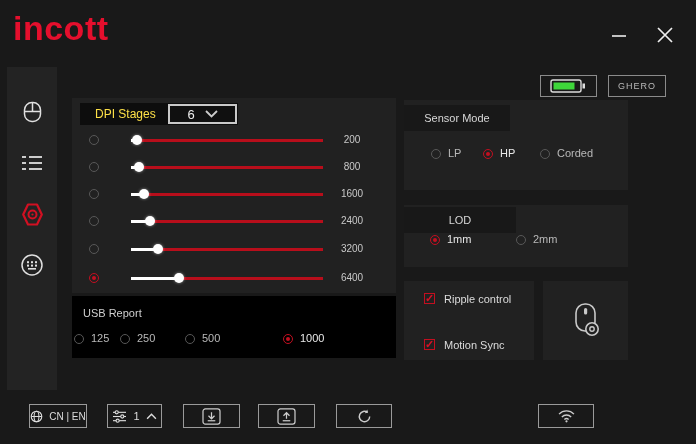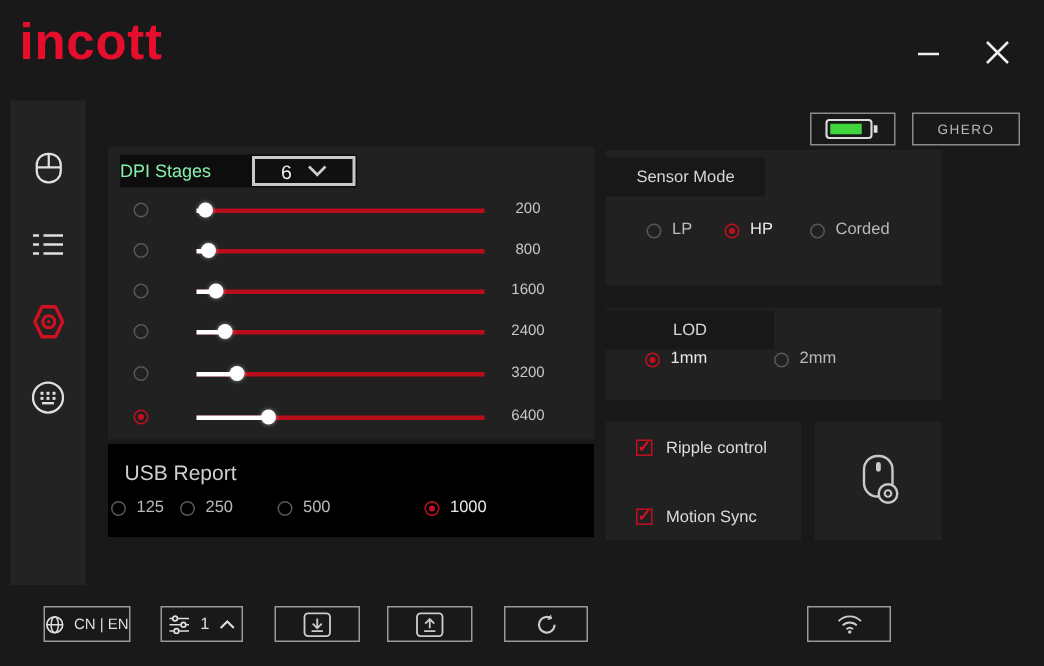--- a/index.html
+++ b/index.html
@@ -15,7 +15,7 @@
 
   .tr-box{position:absolute;top:75px;height:22px;border:1px solid #8b8b8b;display:flex;align-items:center;justify-content:center;background:transparent}
   #battery-box{left:540px;width:57px}
-  #ghero-btn{left:608px;width:72px;color:#b9b9b9;font-size:9px;letter-spacing:1px;cursor:pointer}
+  #ghero-btn{left:608px;width:58px;color:#b9b9b9;font-size:9px;letter-spacing:1px;cursor:pointer}
 
   
   .sidebar{position:absolute;left:7px;top:67px;width:50px;height:323px;background:#232323;display:flex;flex-direction:column;align-items:center;padding-top:33px;gap:27px}

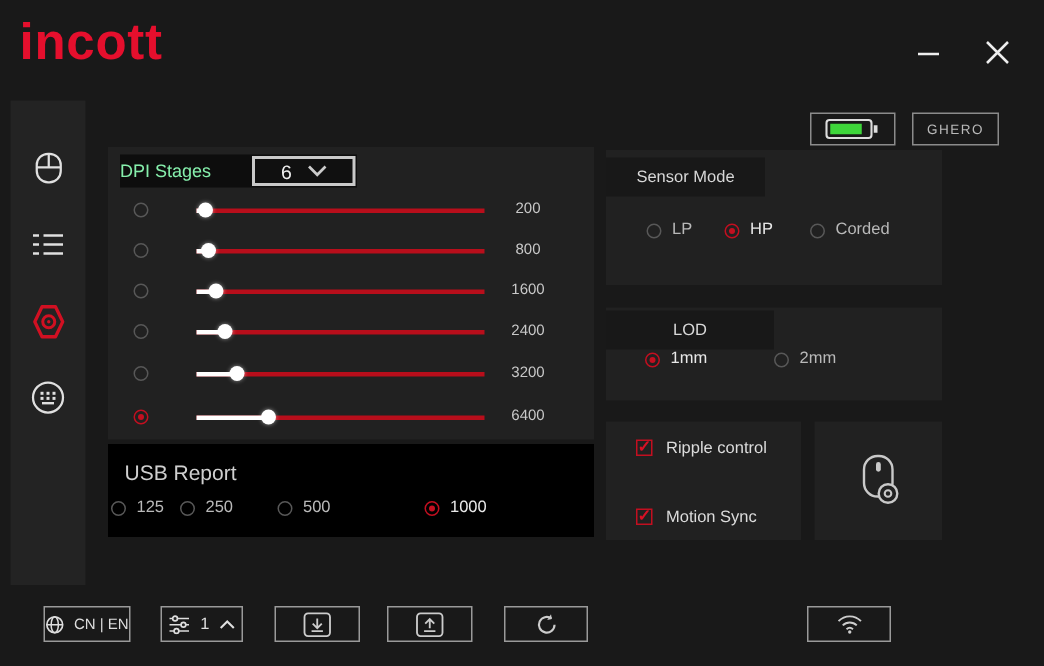--- a/index.html
+++ b/index.html
@@ -31,7 +31,7 @@
   #mouse-panel{left:543px;top:281px;width:85px;height:79px;display:flex;align-items:center;justify-content:center}
 
   .dpi-header{position:absolute;left:8px;top:5px;width:158px;height:22px;background:#0d0d0d;display:flex;align-items:center}
-  .dpi-title{font-size:12px;color:#86efac;}
+  .dpi-title{font-size:12px;color:#fde047;padding-left:15px}
   .dropdown{position:absolute;right:1px;top:1px;width:69px;height:20px;border:2px solid #c9c9c9;background:#101010;display:flex;align-items:center;justify-content:center;gap:10px;cursor:pointer}
   .dropdown span{font-size:13px;color:#eee}
 

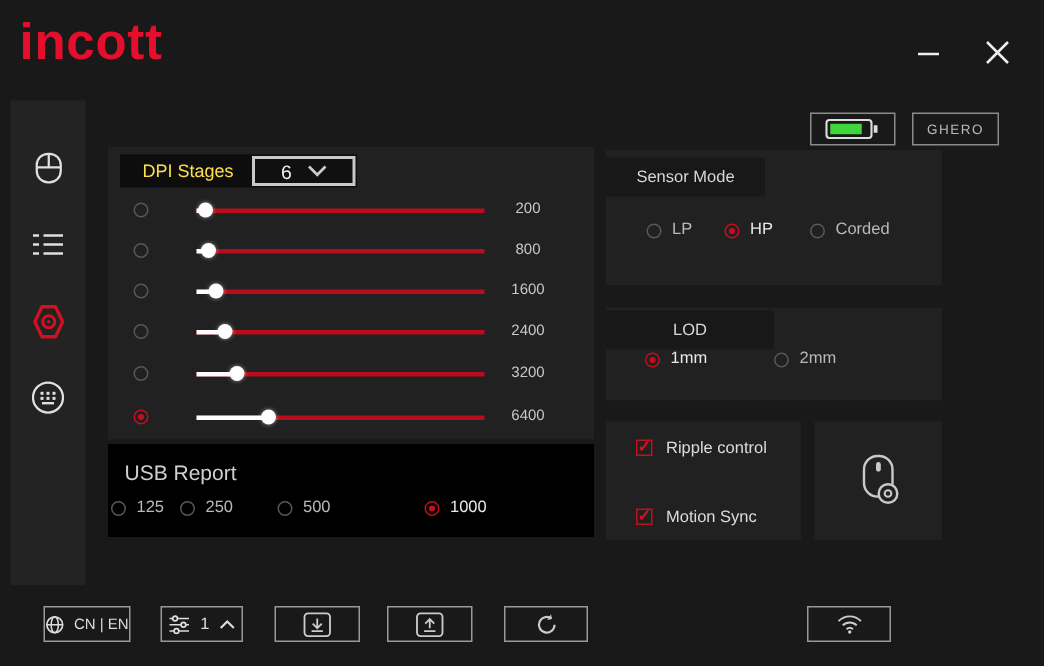--- a/index.html
+++ b/index.html
@@ -46,7 +46,7 @@
   .handle{position:absolute;top:4px;left:var(--f);margin-left:-5px;width:10px;height:10px;background:#fff;border-radius:50%;box-shadow:0 0 3px rgba(255,255,255,.5)}
   .dpi-val{position:absolute;left:252px;width:56px;text-align:center;font-size:10px;color:#c9c9c9;line-height:18px}
 
-  .usb-title{position:absolute;left:11px;top:11px;font-size:14px;color:#cfcfcf}
+  .usb-title{position:absolute;left:11px;top:11px;font-size:11px;color:#cfcfcf}
   .ropt{position:absolute;display:flex;align-items:flex-end;gap:7px;cursor:pointer}
   .rlabel{font-size:11px;color:#b9b9b9}
   .on>.rlabel{color:#e8e8e8}

